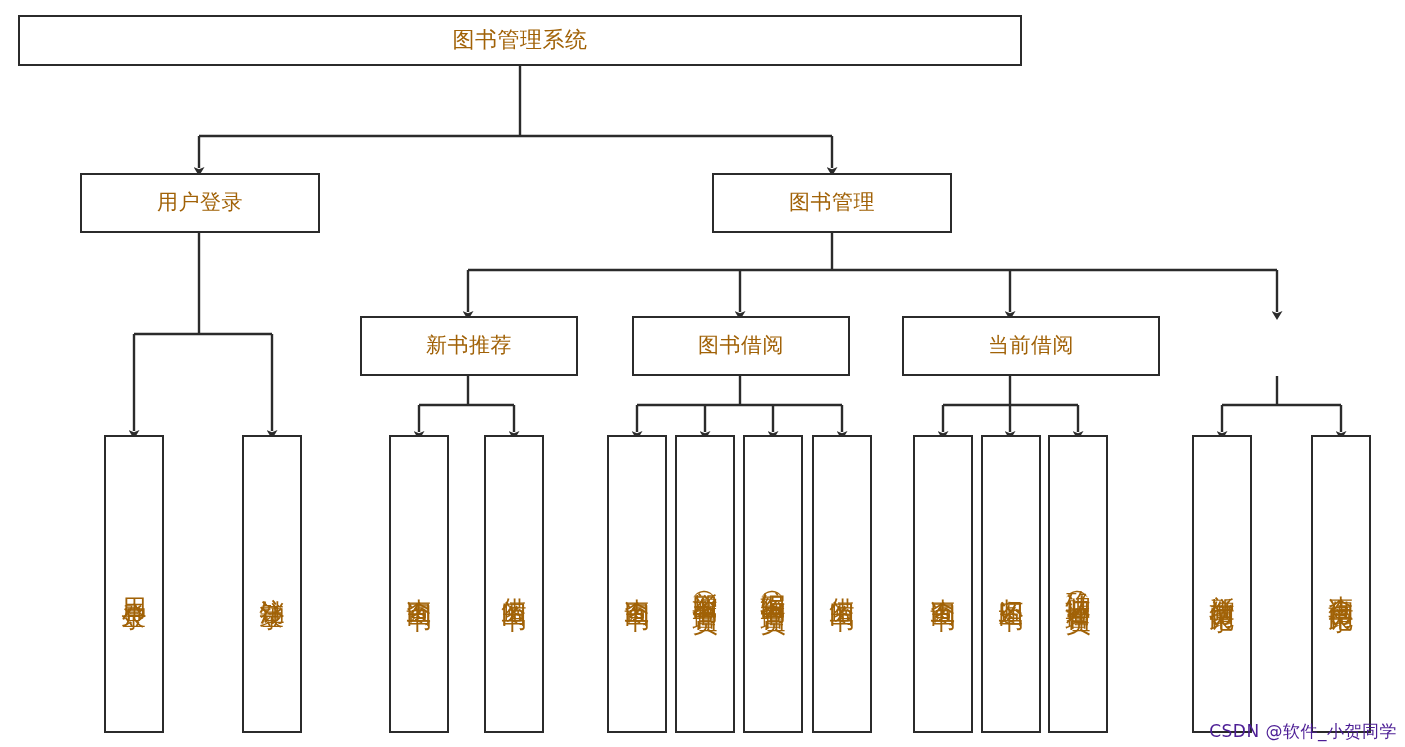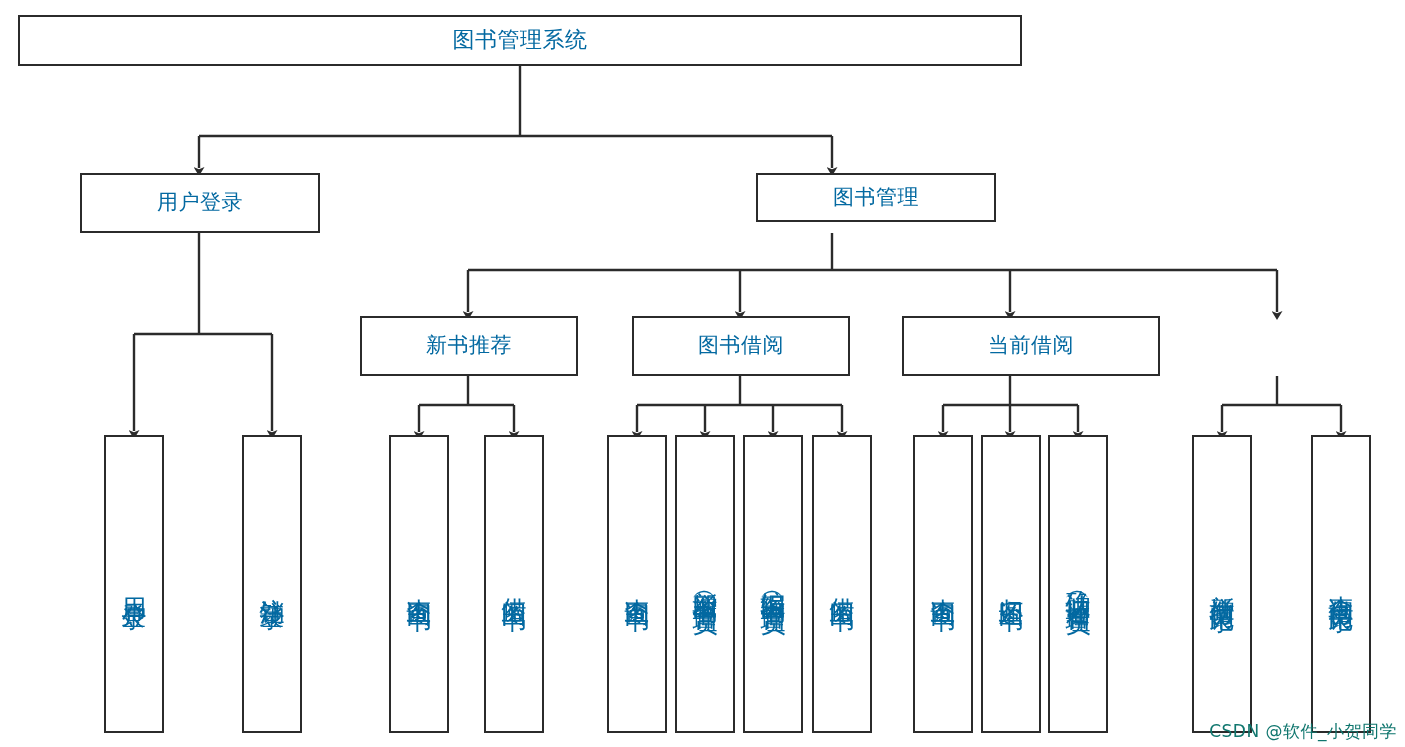--- a/index.html
+++ b/index.html
@@ -30,7 +30,7 @@
     box-sizing: border-box;
     border: 2px solid #2b2b2b;
     background: #ffffff;
-    color: #0369a1;
+    color: #a16207;
     display: flex;
     align-items: center;
     justify-content: center;

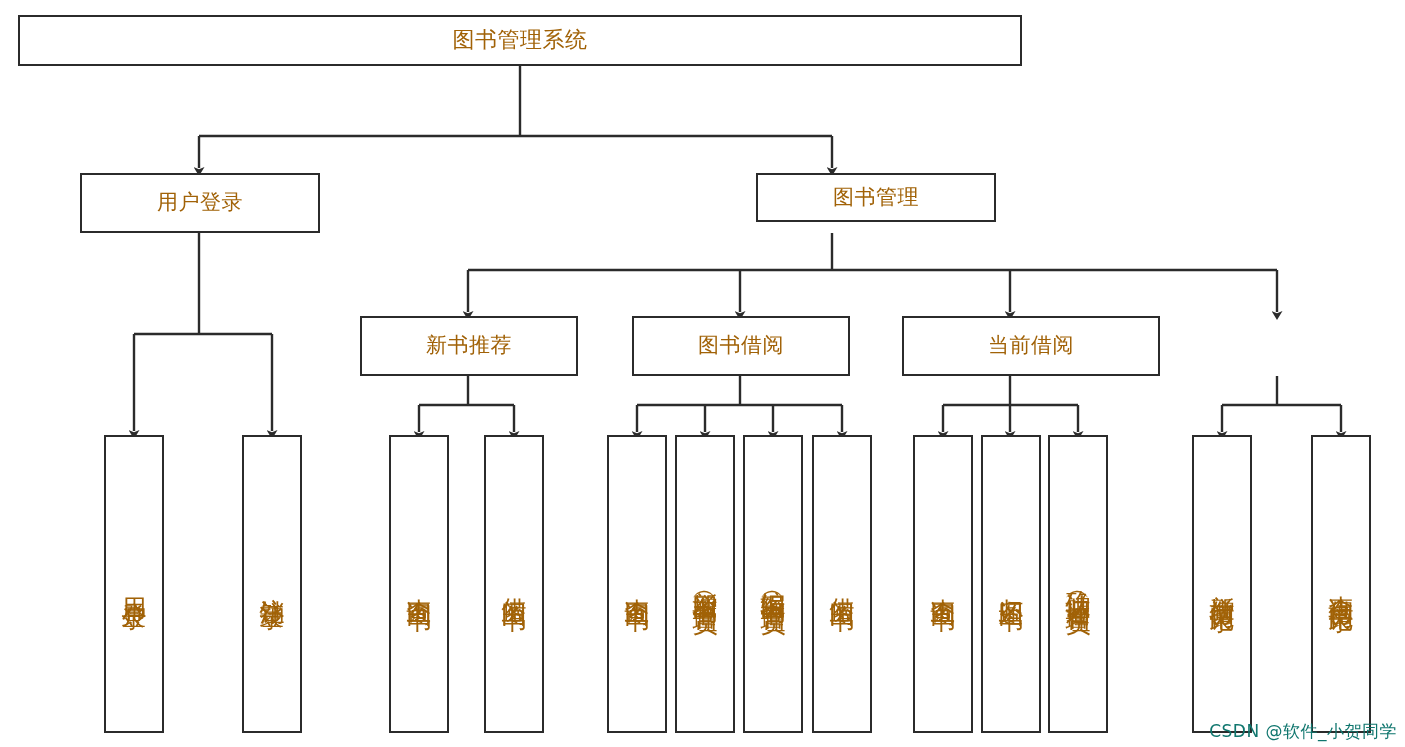--- a/index.html
+++ b/index.html
@@ -137,7 +137,7 @@
     <span class="label">用户登录</span>
   </div>
 
-  <div class="node horiz" style="left:712px; top:173px; width:240px; height:49px;margin-left:44px;">
+  <div class="node horiz" style="left:712px; top:173px; width:240px; height:60px;">
     <span class="label">图书管理</span>
   </div>
 

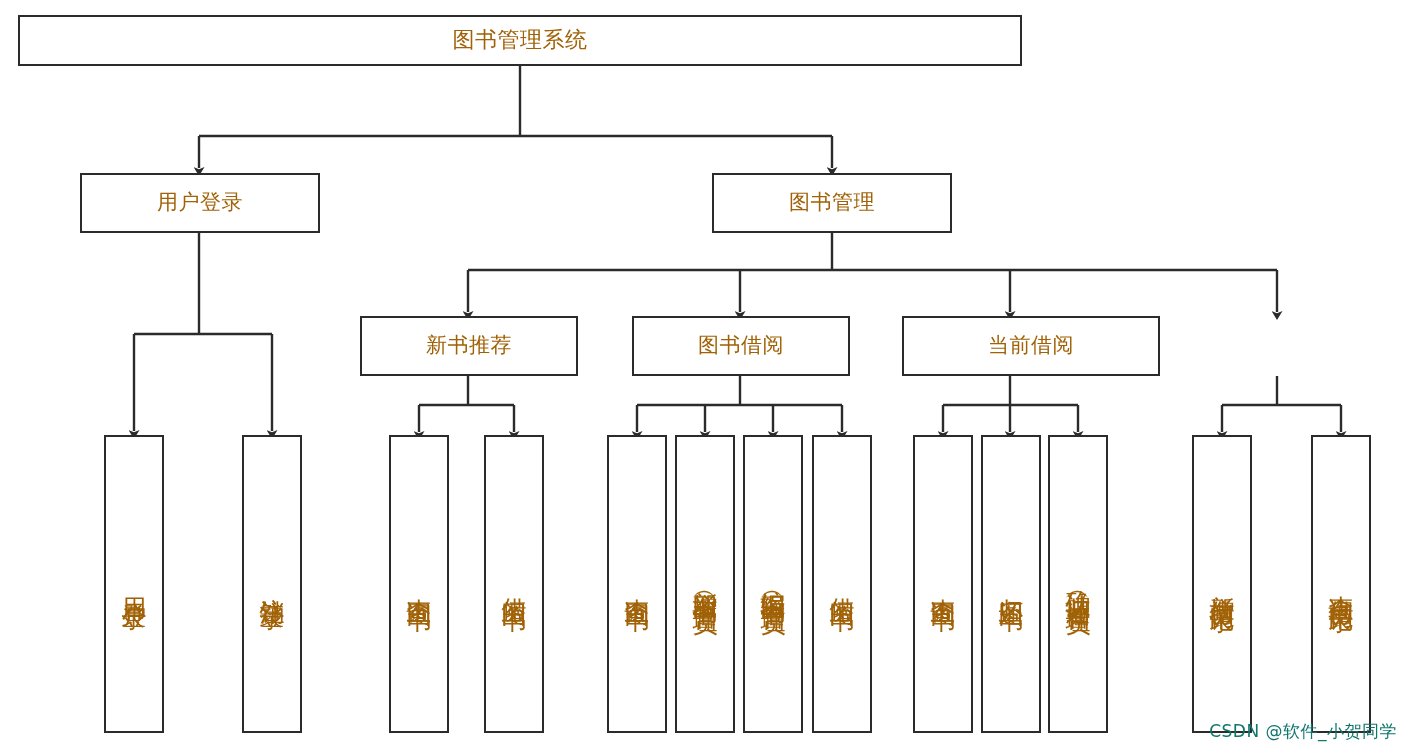--- a/index.html
+++ b/index.html
@@ -67,7 +67,7 @@
     right: 8px;
     bottom: 4px;
     font-size: 17px;
-    color: #0f766e;
+    color: #4c1d95;
     letter-spacing: 0.5px;
     z-index: 5;
     white-space: nowrap;

